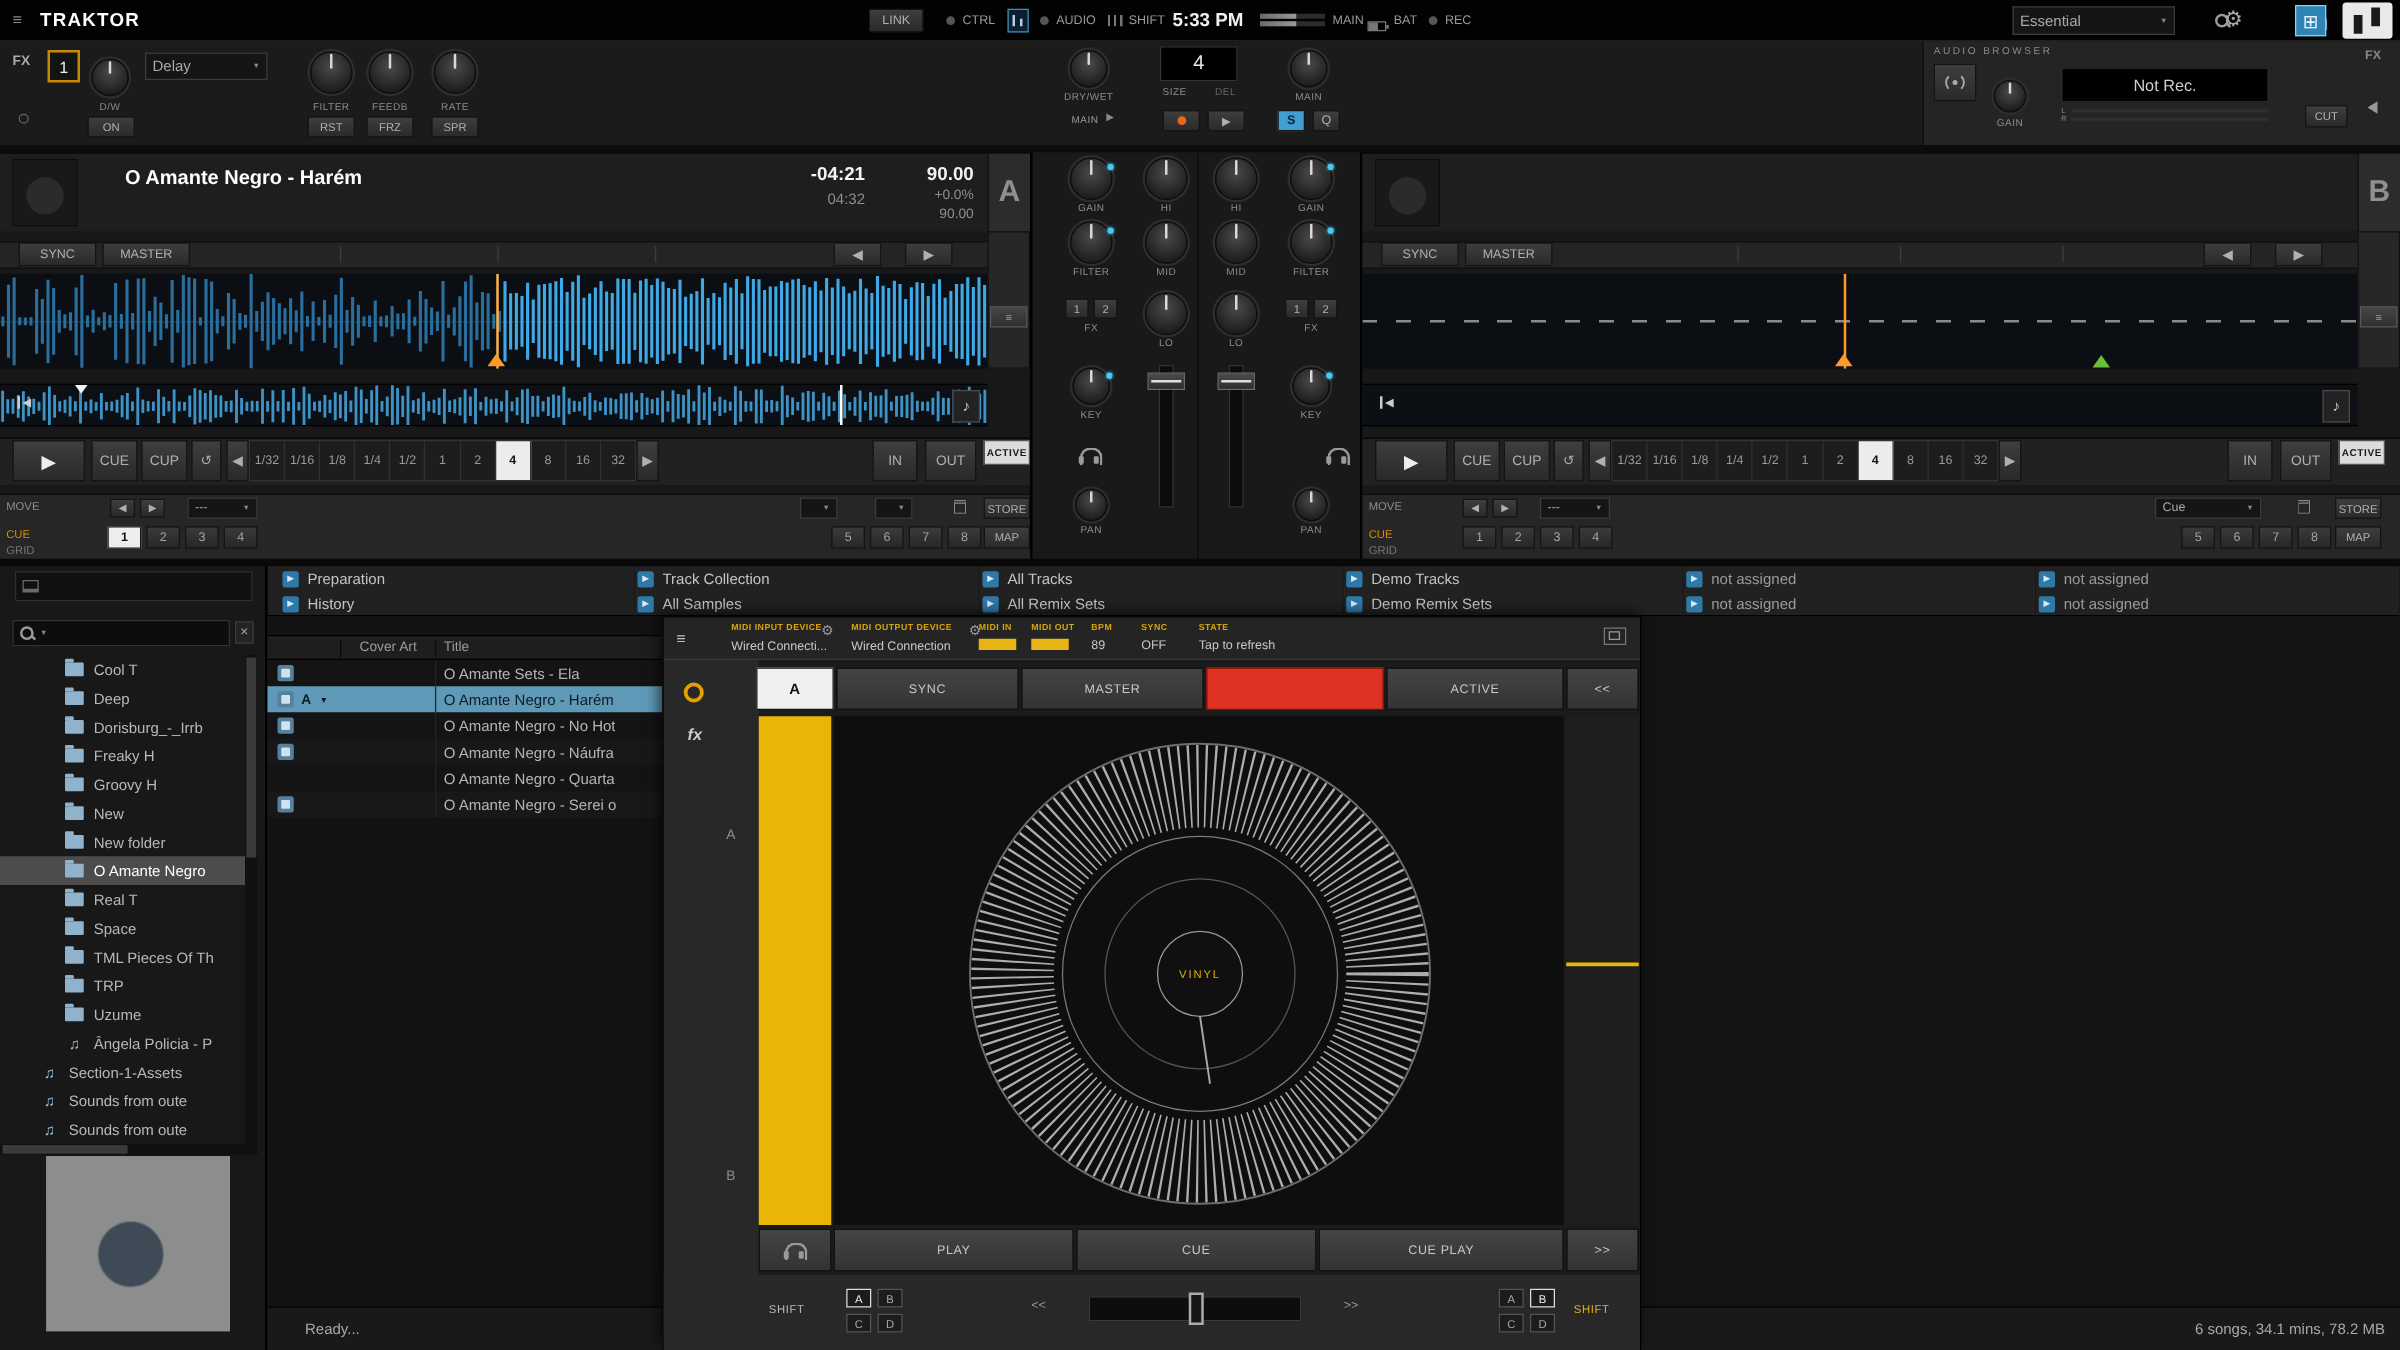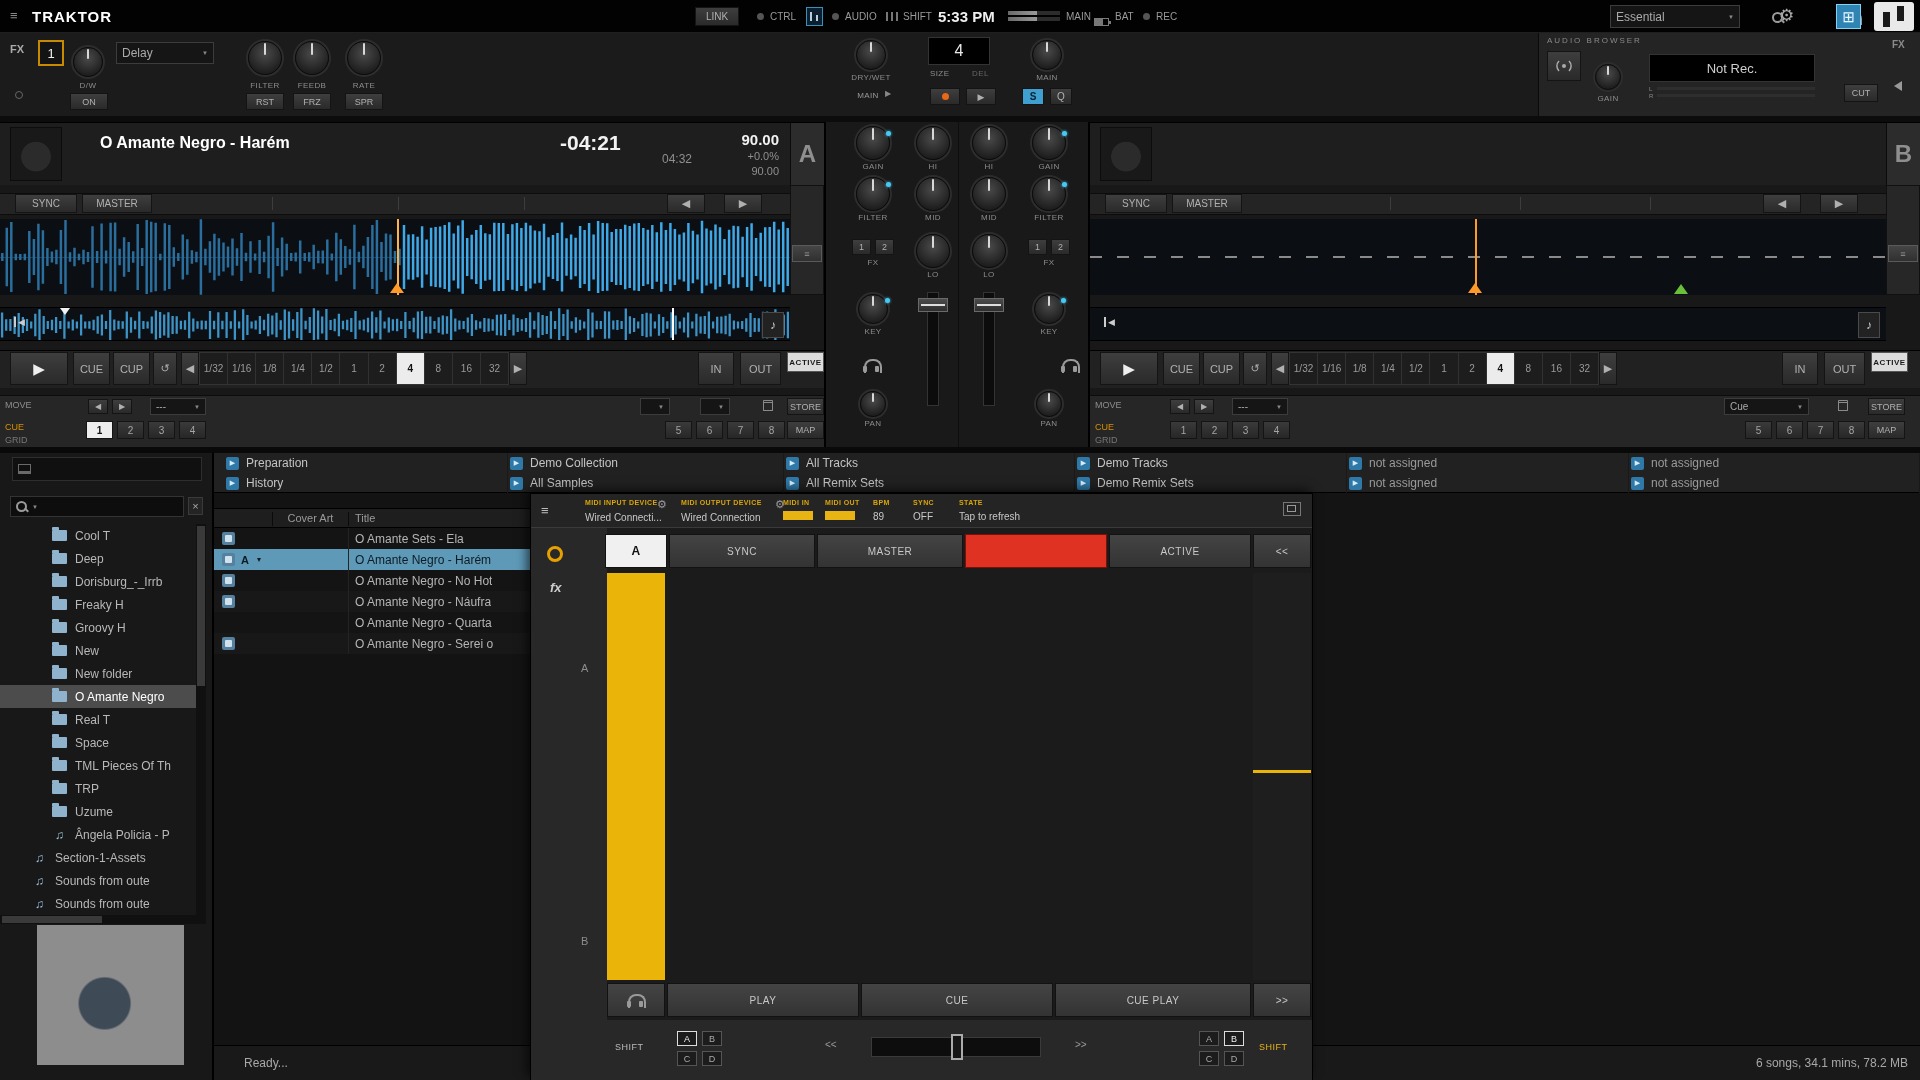--- a/index.html
+++ b/index.html
@@ -220,7 +220,7 @@
     <div class="deck-head">
       <div class="art" style="left:10px;top:4px;width:52px;height:54px"></div>
       <span class="abs" style="left:100px;top:11px;font-size:16px;font-weight:600;color:#fff">O Amante Negro - Harém</span>
-      <span class="abs" style="left:560px;top:8px;width:132px;text-align:left;font-size:21px;font-weight:bold;color:#f2f2f2">-04:21</span>
+      <span class="abs" style="left:560px;top:8px;width:132px;text-align:right;font-size:15px;font-weight:bold;color:#f2f2f2">-04:21</span>
       <span class="abs" style="left:560px;top:29px;width:132px;text-align:right;font-size:12px;color:#8f8f8f">04:32</span>
       <span class="abs" style="left:700px;top:8px;width:79px;text-align:right;font-size:15px;font-weight:bold;color:#f2f2f2">90.00</span>
       <span class="abs" style="left:700px;top:27px;width:79px;text-align:right;font-size:11px;color:#8f8f8f">+0.0%</span>

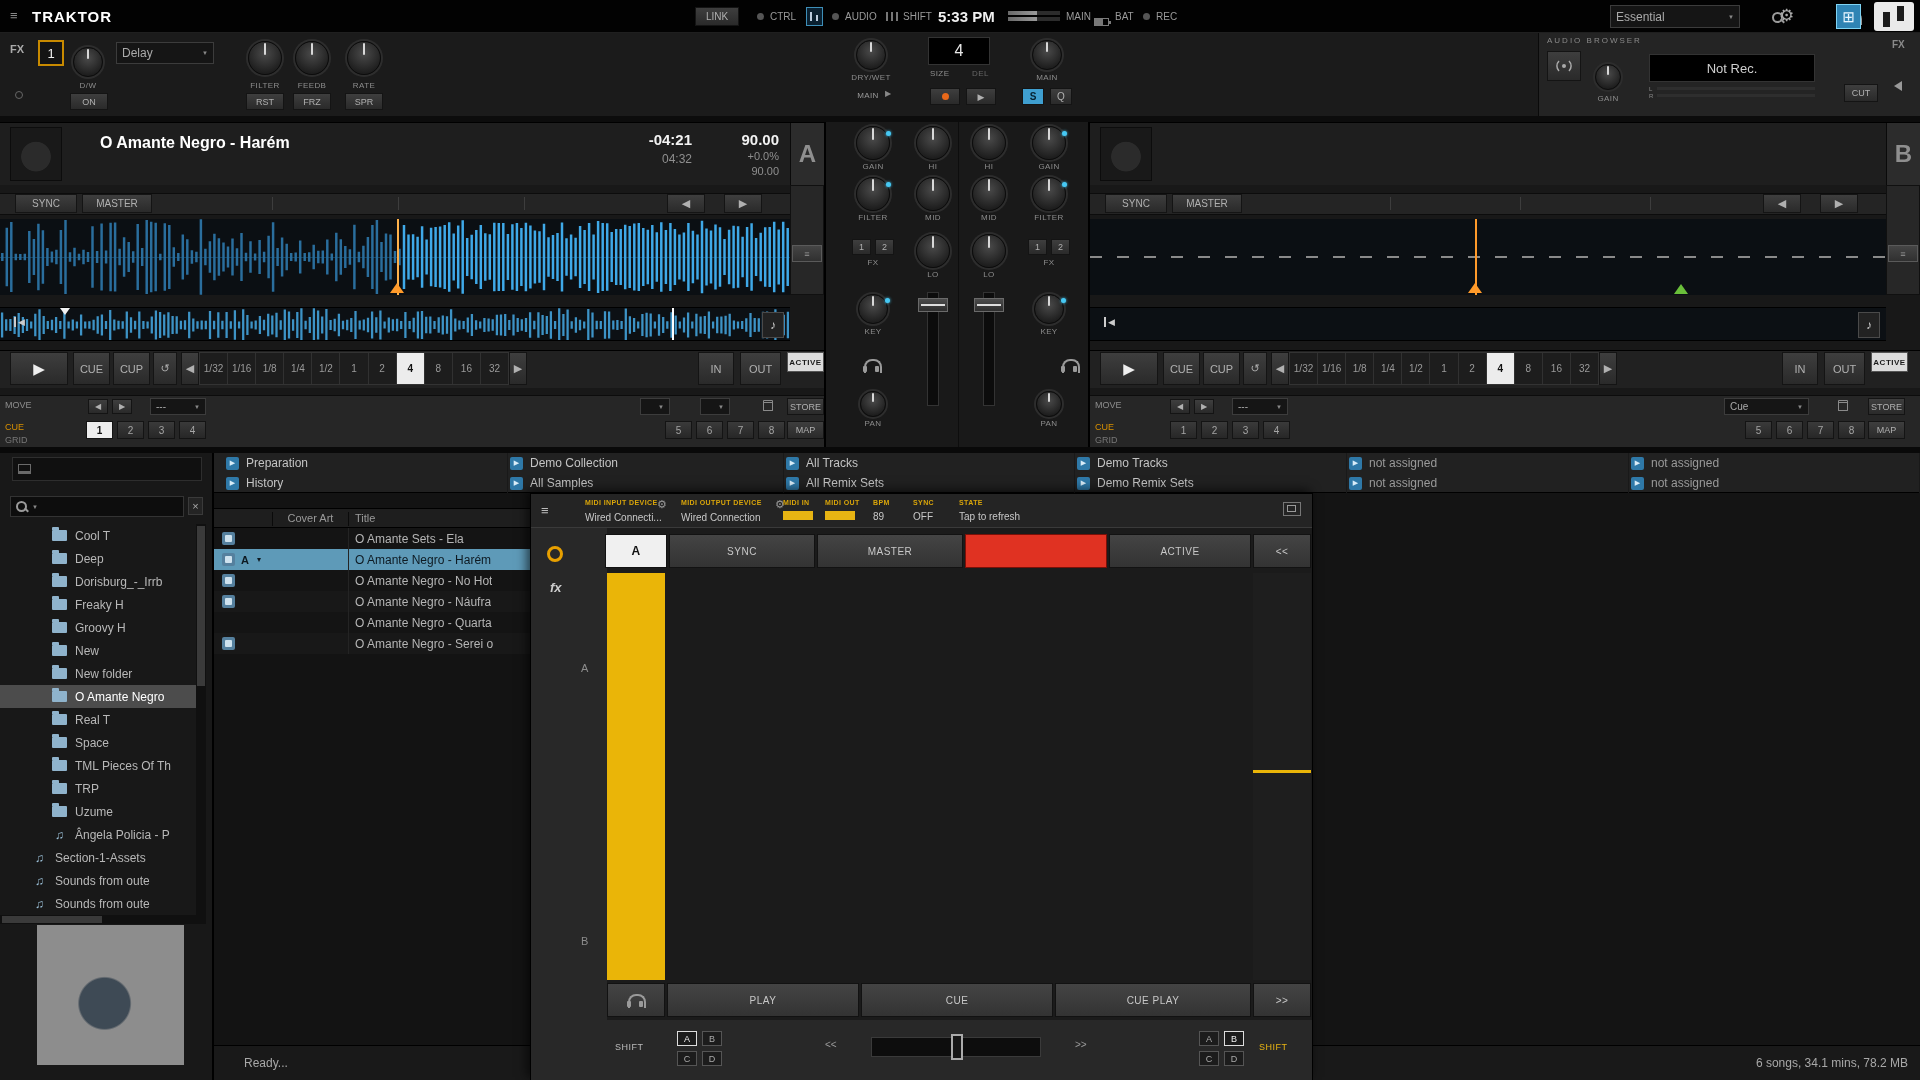--- a/index.html
+++ b/index.html
@@ -503,7 +503,7 @@
 
       <div class="fav-cell">
         <span class="fav-icon">▶</span>
-        <span class="fav-label">Demo Collection</span>
+        <span class="fav-label">Track Collection</span>
       </div>
 
       <div class="fav-cell">

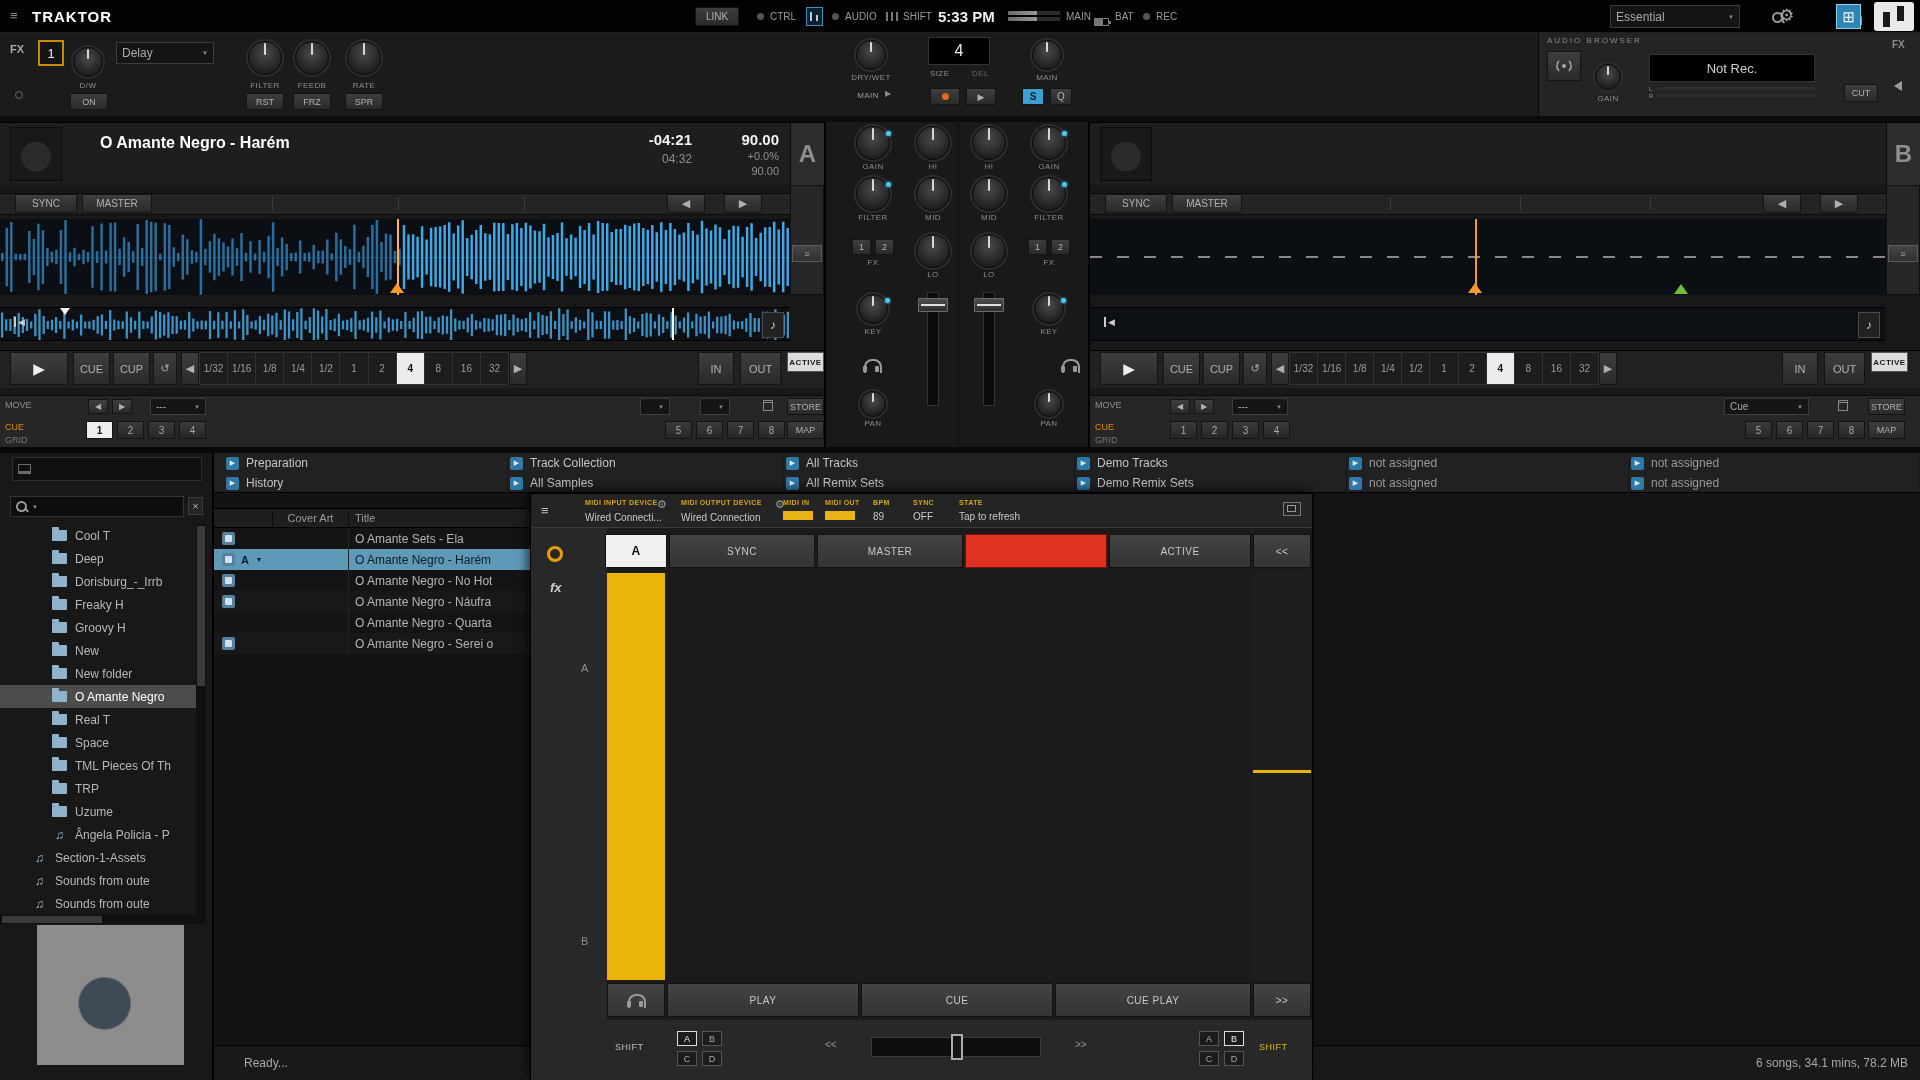--- a/index.html
+++ b/index.html
@@ -778,6 +778,19 @@
     <div class="ov-btn" style="left:578px;top:40px;width:142px;height:34px">ACTIVE</div>
     <div class="ov-btn" style="left:722px;top:40px;width:58px;height:34px">&lt;&lt;</div>
     <div class="abs" style="left:76px;top:79px;width:58px;height:407px;background:#eab508"></div>
+    <div class="abs" style="left:136px;top:79px;width:584px;height:407px;background:#0e0e0e">
+      <svg width="584" height="407" viewBox="0 0 584 407">
+        <g transform="translate(293,206)">
+          <circle r="184" fill="none" stroke="#6e6e6e" stroke-width="1.5"></circle>
+          <circle r="150" fill="none" stroke="#c9c9c9" stroke-width="66" stroke-dasharray="1.6 4.8" opacity="0.85"></circle>
+          <circle r="110" fill="none" stroke="#7a7a7a" stroke-width="1"></circle>
+          <circle r="76" fill="none" stroke="#565656" stroke-width="1"></circle>
+          <circle r="34" fill="#101010" stroke="#999" stroke-width="1"></circle>
+          <text y="3" text-anchor="middle" fill="#e0b000" font-size="9" letter-spacing="1.5" font-family="Liberation Sans, sans-serif">VINYL</text>
+          <line x1="0" y1="34" x2="8" y2="88" stroke="#aaa" stroke-width="1.5"></line>
+        </g>
+      </svg>
+    </div>
     <div class="abs" style="left:722px;top:79px;width:58px;height:407px;background:#1e1e1e">
       <span class="abs" style="left:0;top:197px;width:58px;height:3px;background:#eab508"></span>
     </div>

